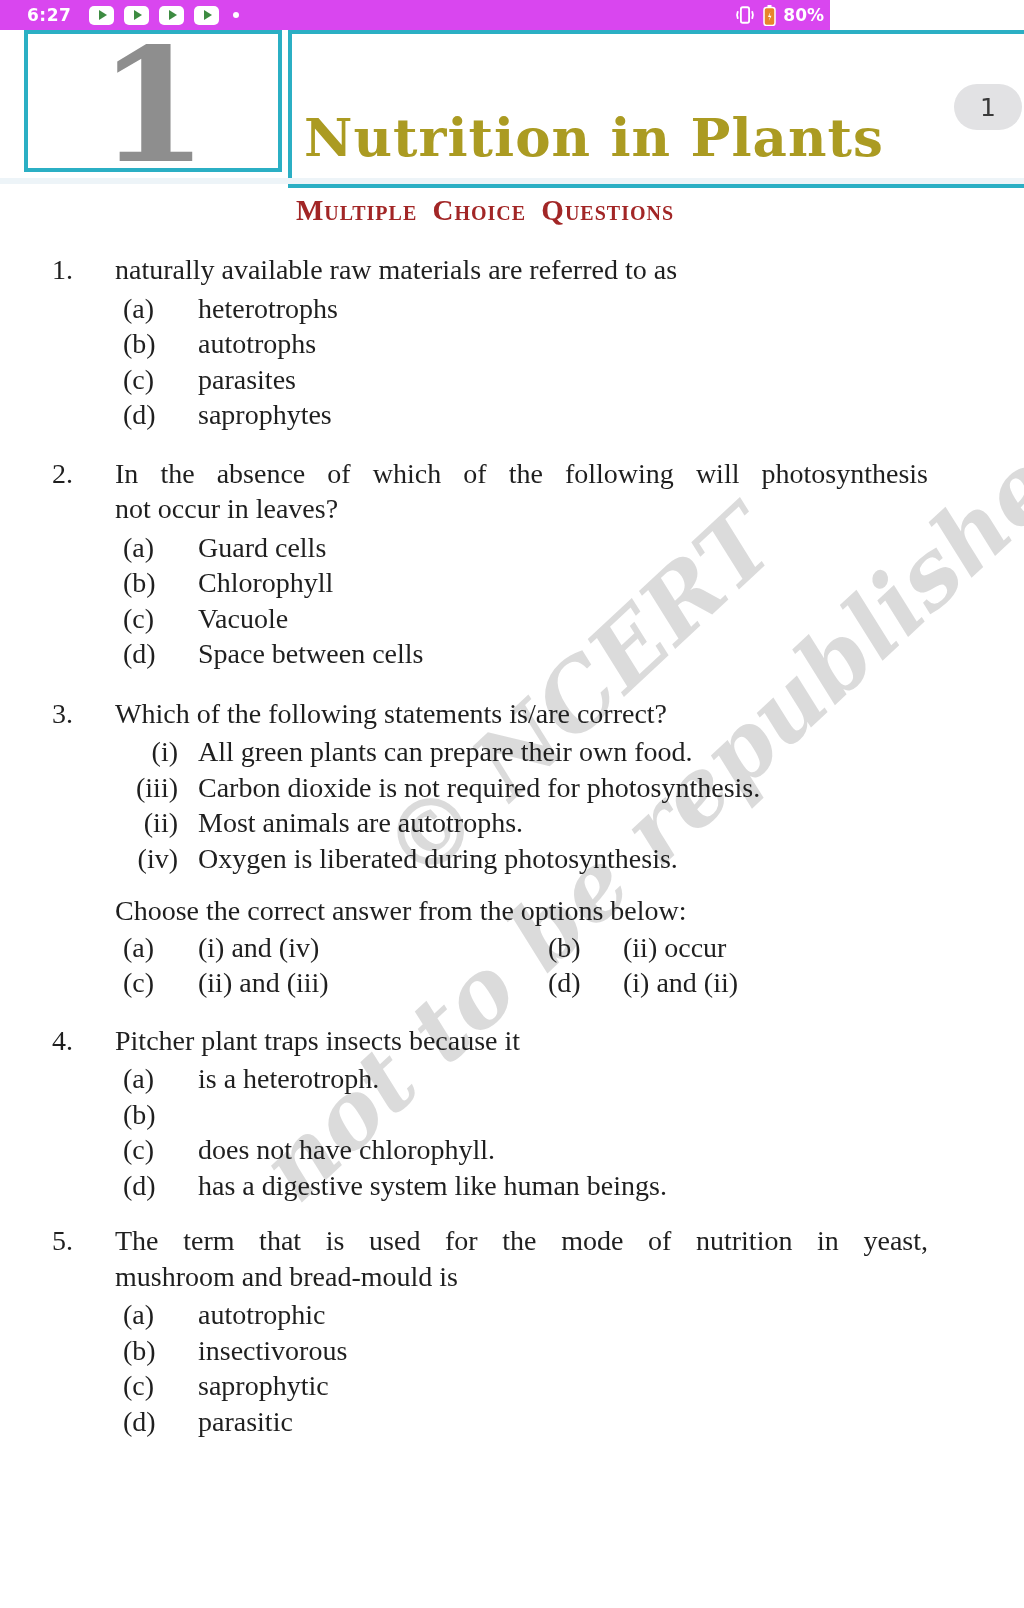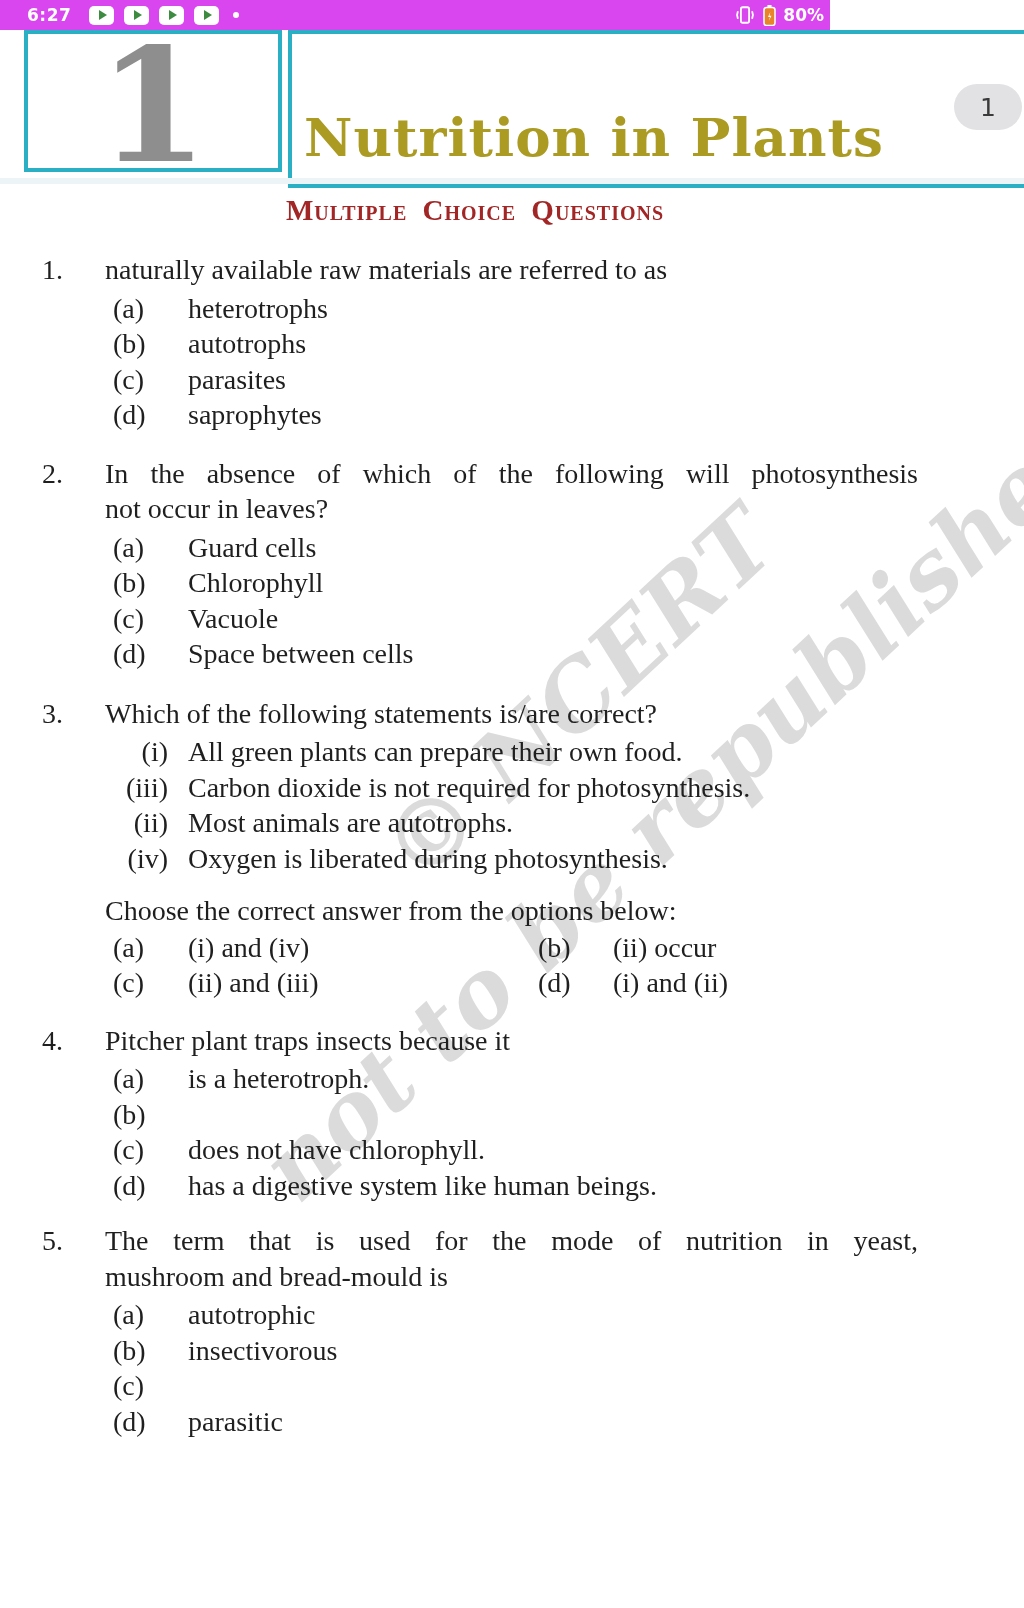--- a/index.html
+++ b/index.html
@@ -41,7 +41,7 @@
   .wm2{font-size:92px;line-height:150px;}
 
   
-  .content{position:absolute;left:0;top:184px;width:829px;z-index:1;}
+  .content{position:absolute;left:0;top:184px;width:829px;z-index:1;padding-left:10px;}
   .mcq-heading{width:950px;text-align:center;margin:10px 0 0 0;font-size:29px;font-weight:bold;
                font-variant:small-caps;letter-spacing:1px;word-spacing:7px;color:#a22626;}
 

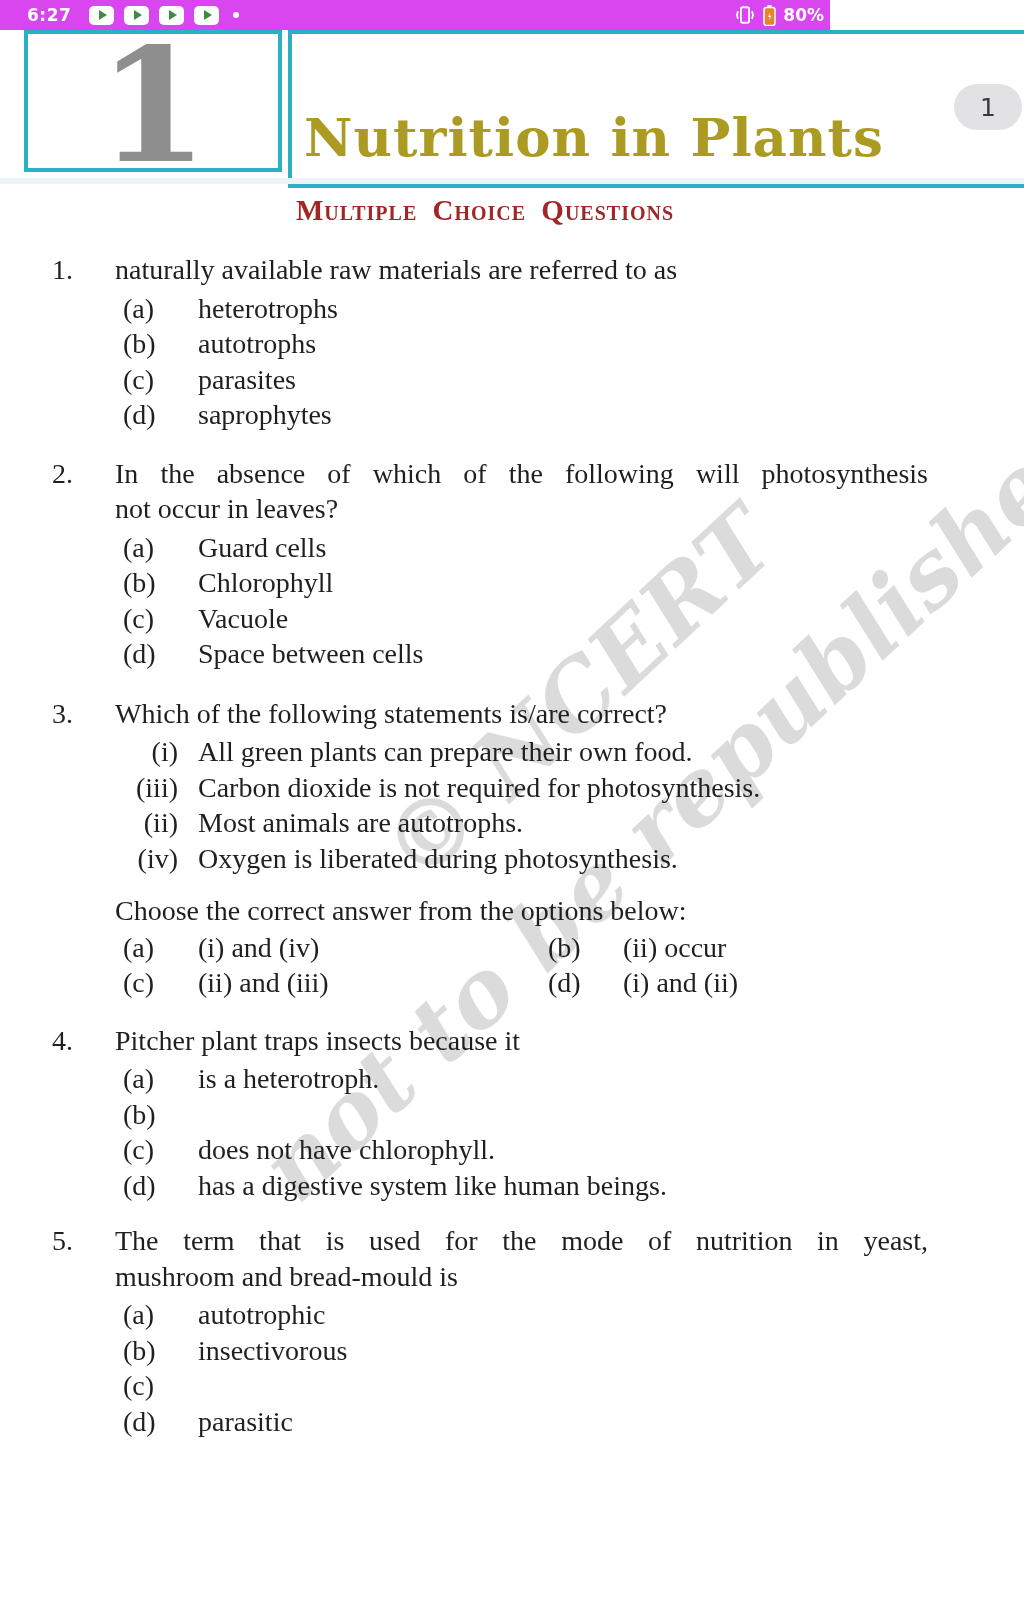--- a/index.html
+++ b/index.html
@@ -258,6 +258,7 @@
             </div>
           <div class="opt">
               <span class="ol">(c)</span>
+              <span class="ot">saprophytic</span>
             </div>
           <div class="opt">
               <span class="ol">(d)</span>

